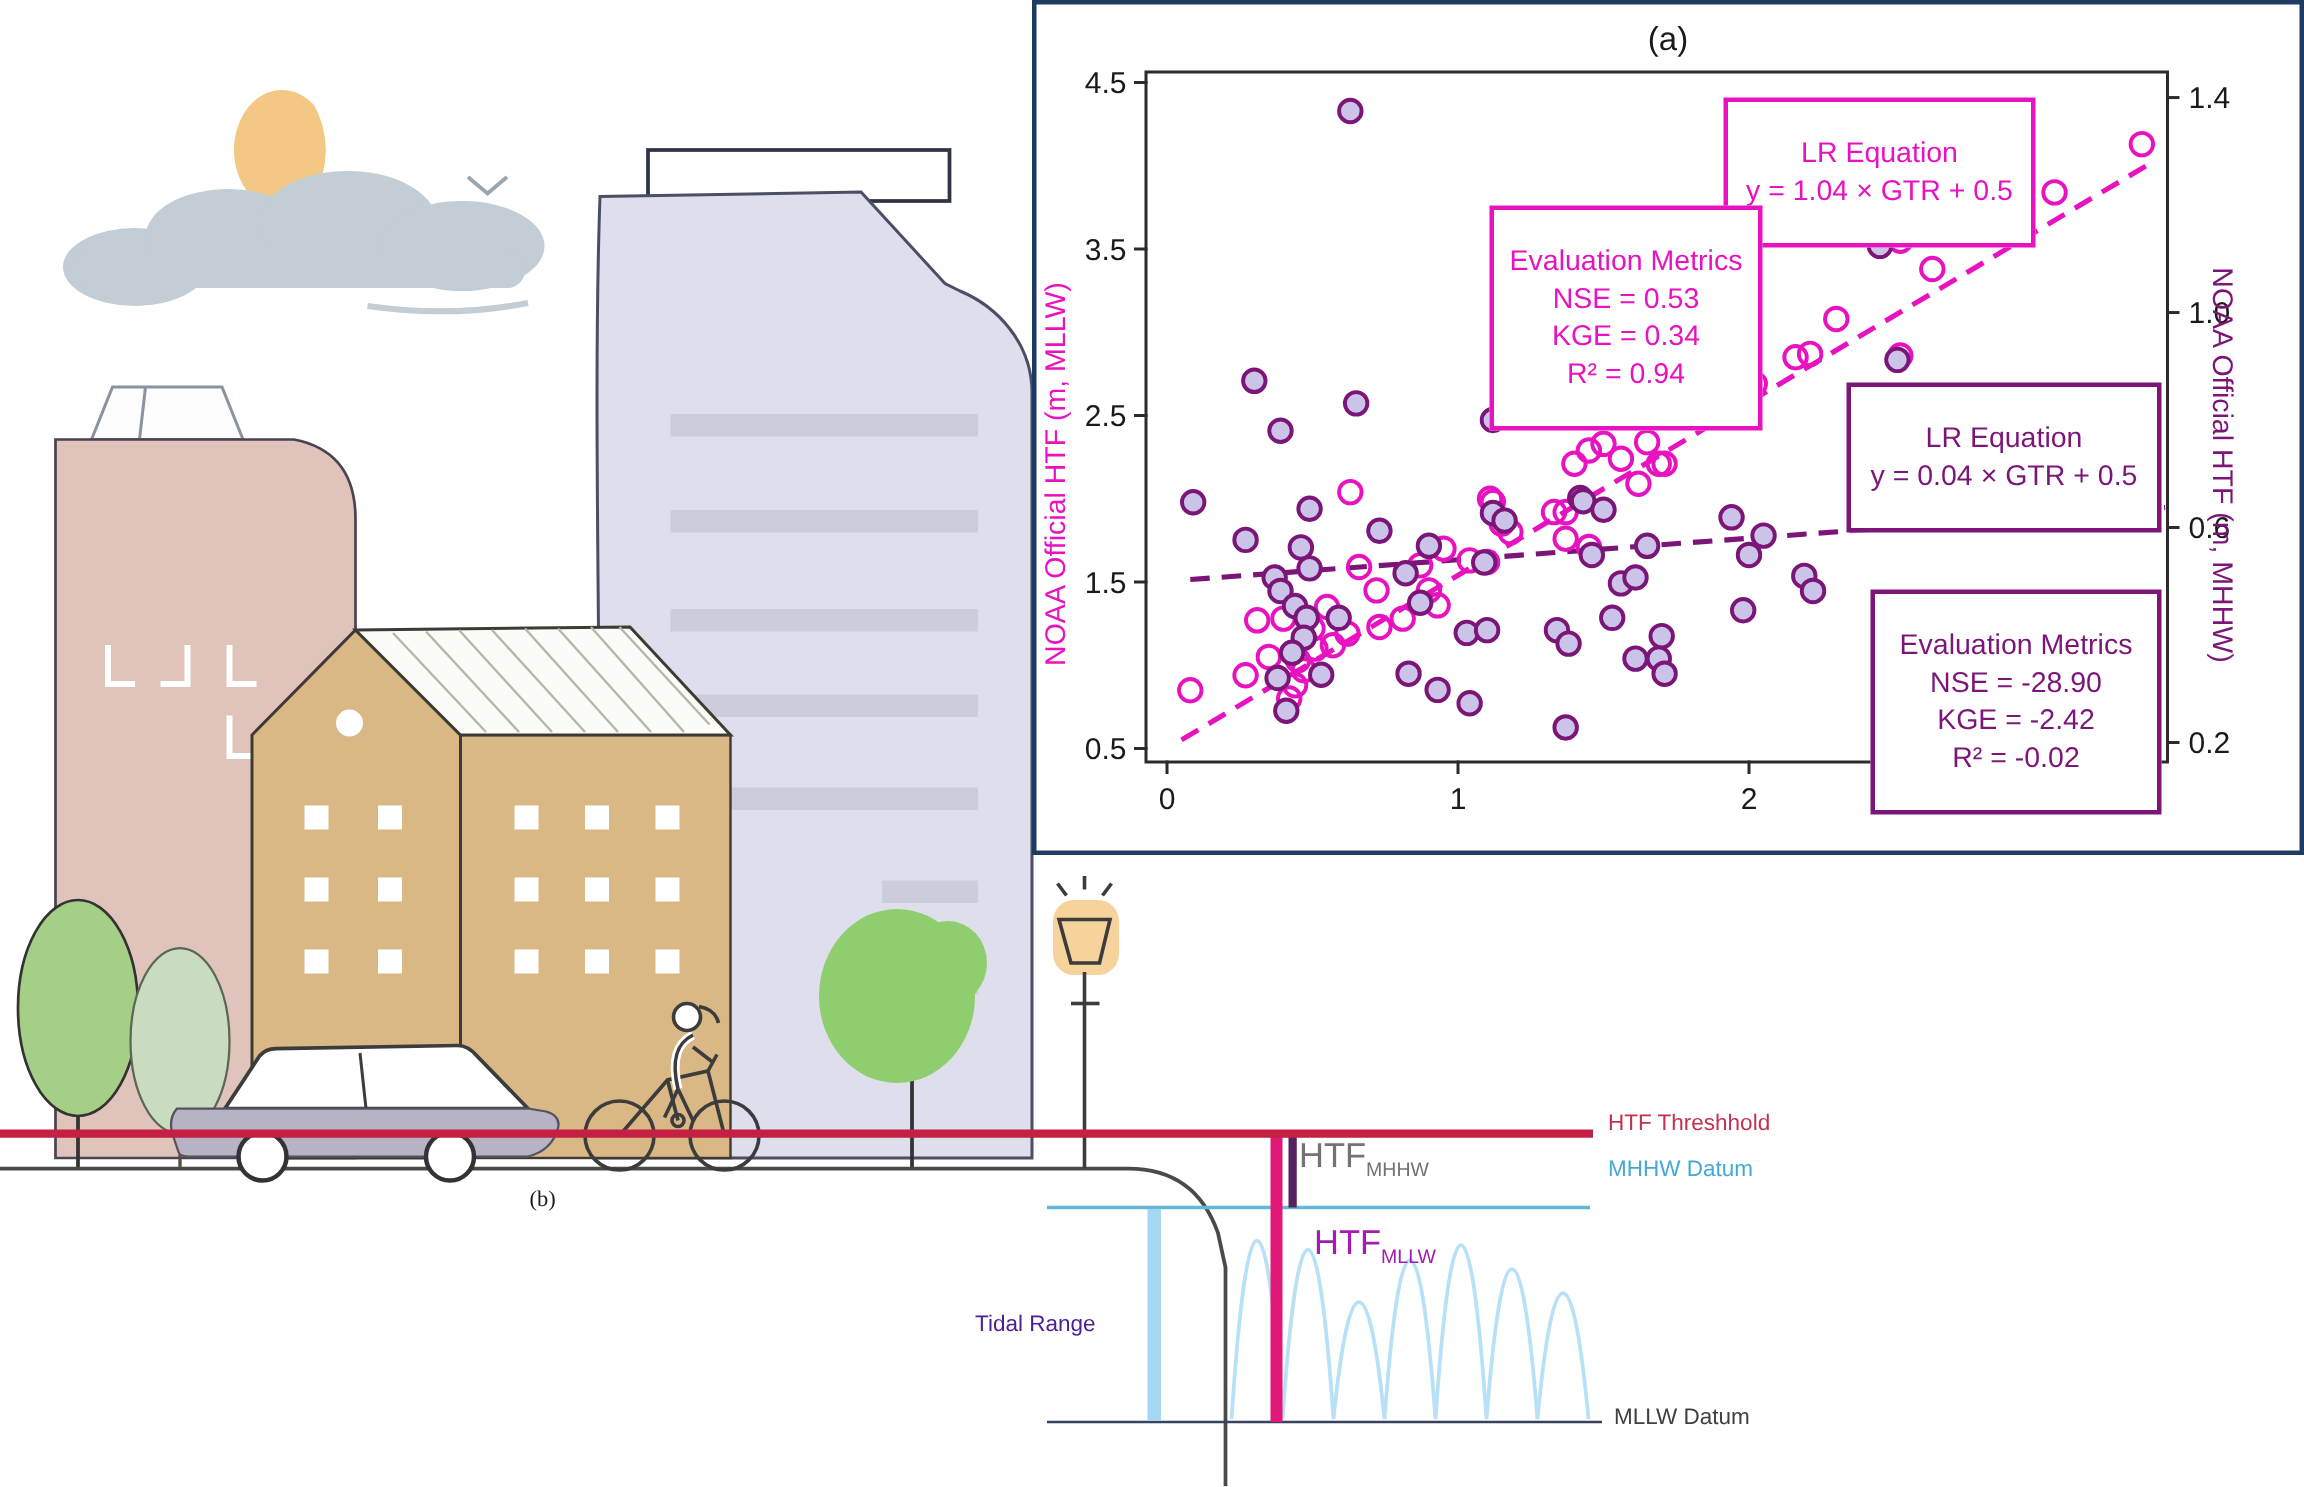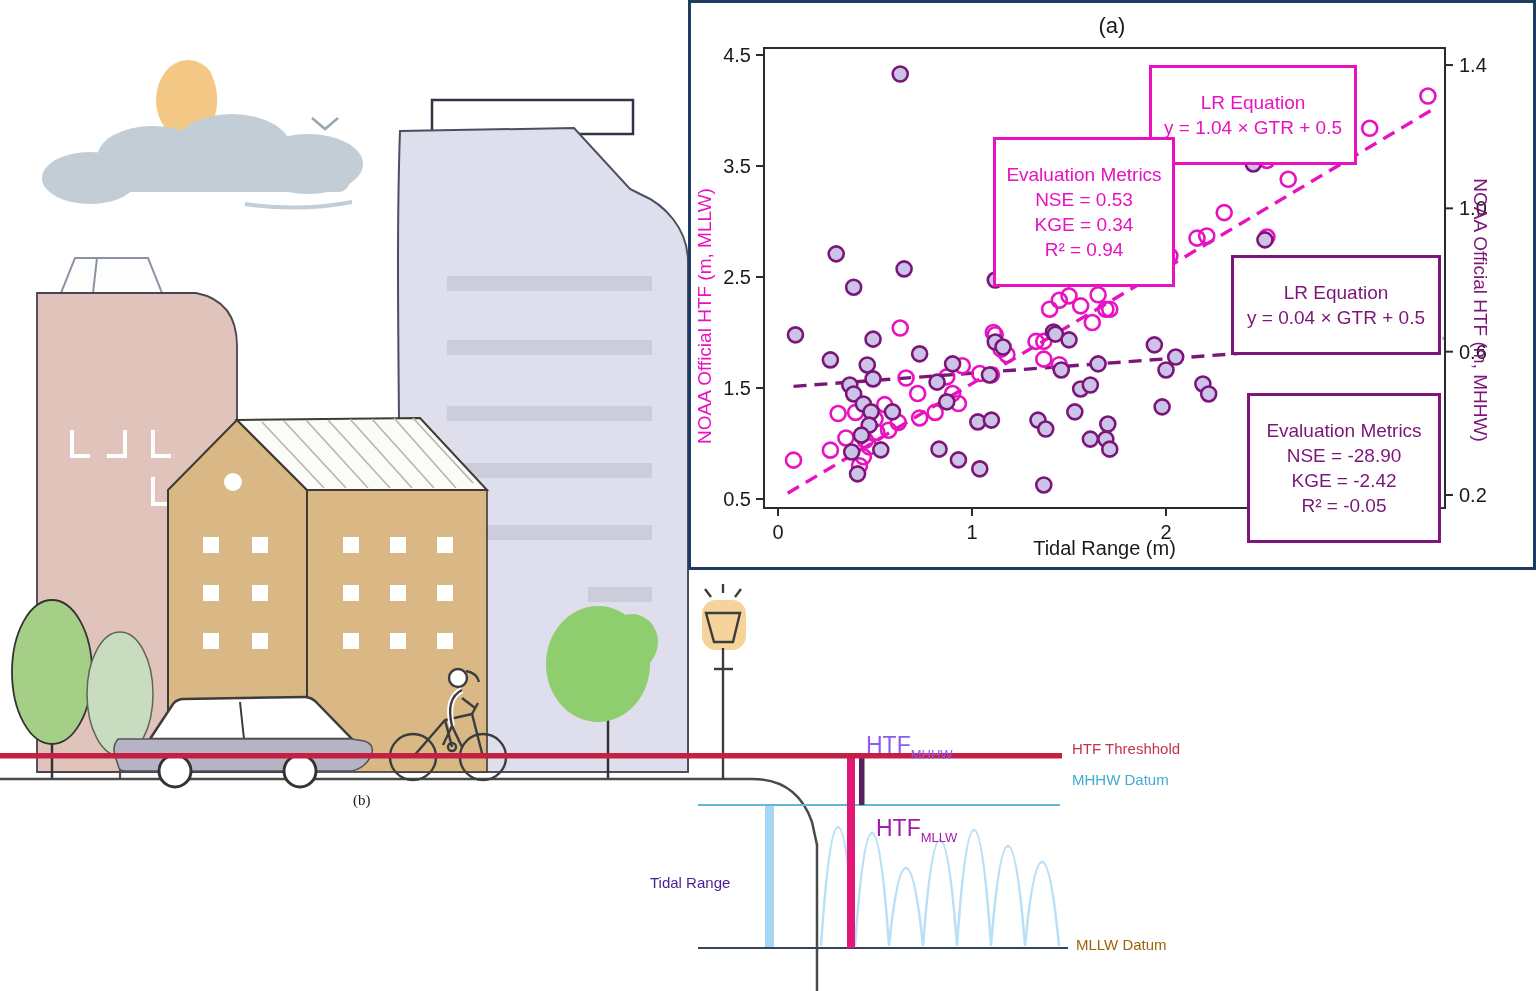--- a/index.html
+++ b/index.html
@@ -348,7 +348,7 @@
         <span class="ann-title">Evaluation Metrics</span>
         <span class="ann-title">NSE = -28.90</span>
         <span class="ann-title">KGE = -2.42</span>
-        <span class="ann-title">R² = -0.05</span>
+        <span class="ann-title">R² = -0.02</span>
       </div>
 
       <div class="axis-label-left">NOAA Official HTF (m, MLLW)</div>

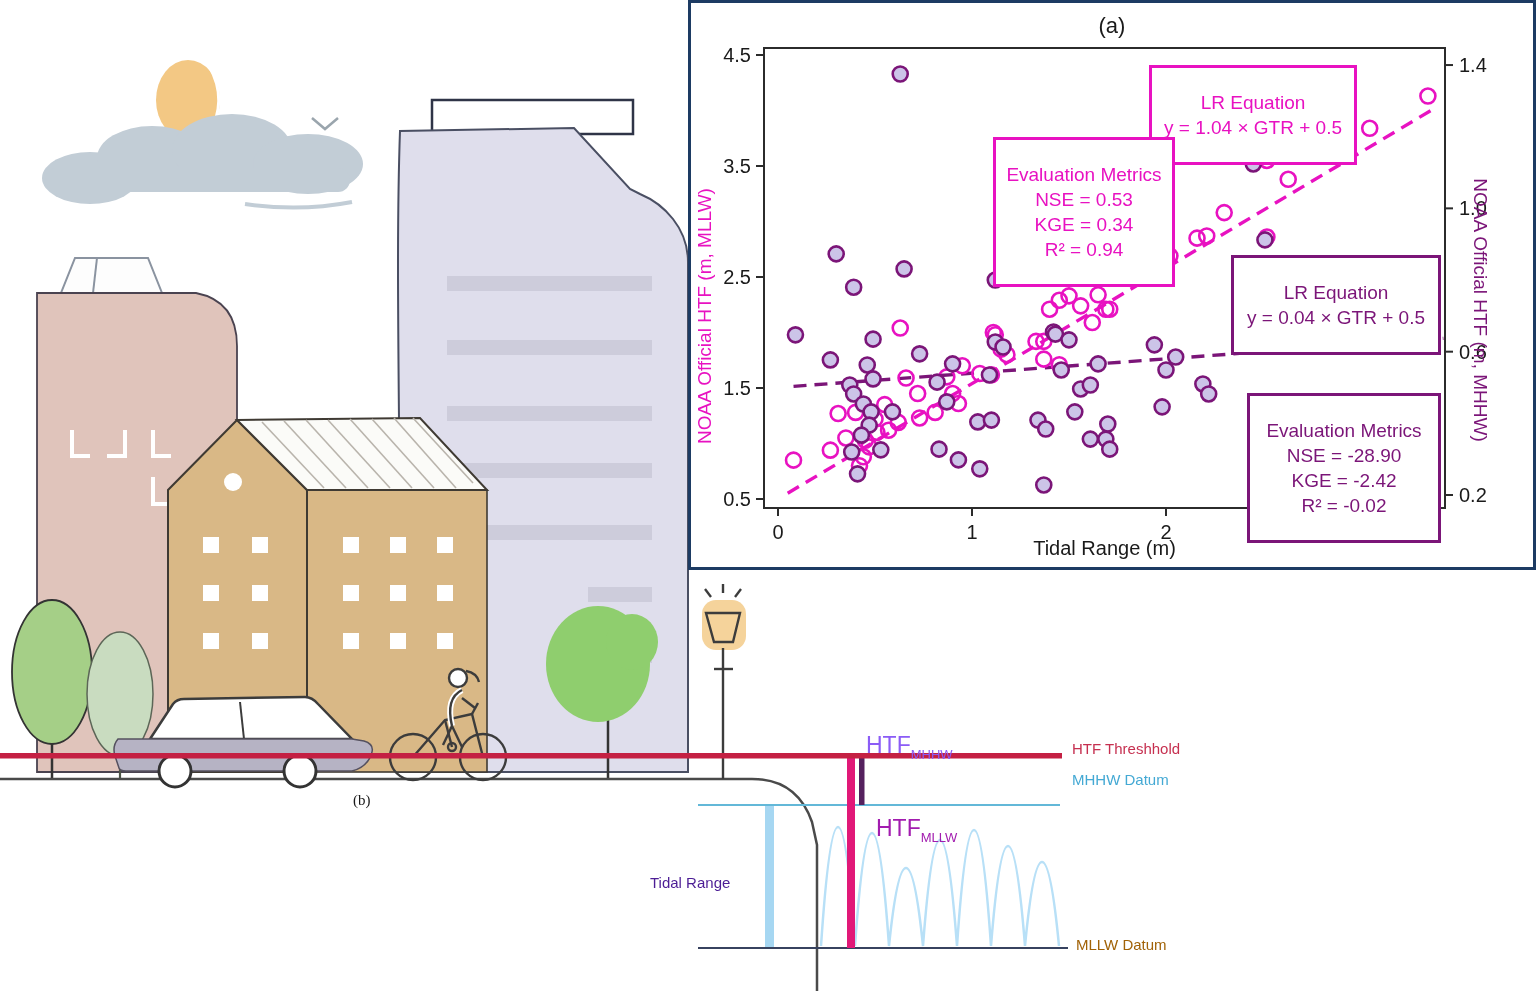--- a/index.html
+++ b/index.html
@@ -353,7 +353,6 @@
 
       <div class="axis-label-left">NOAA Official HTF (m, MLLW)</div>
       <div class="axis-label-right">NOAA Official HTF (m, MHHW)</div>
-      <div class="axis-label-x">Tidal Range (m)</div>
     </div>
   </div>
 

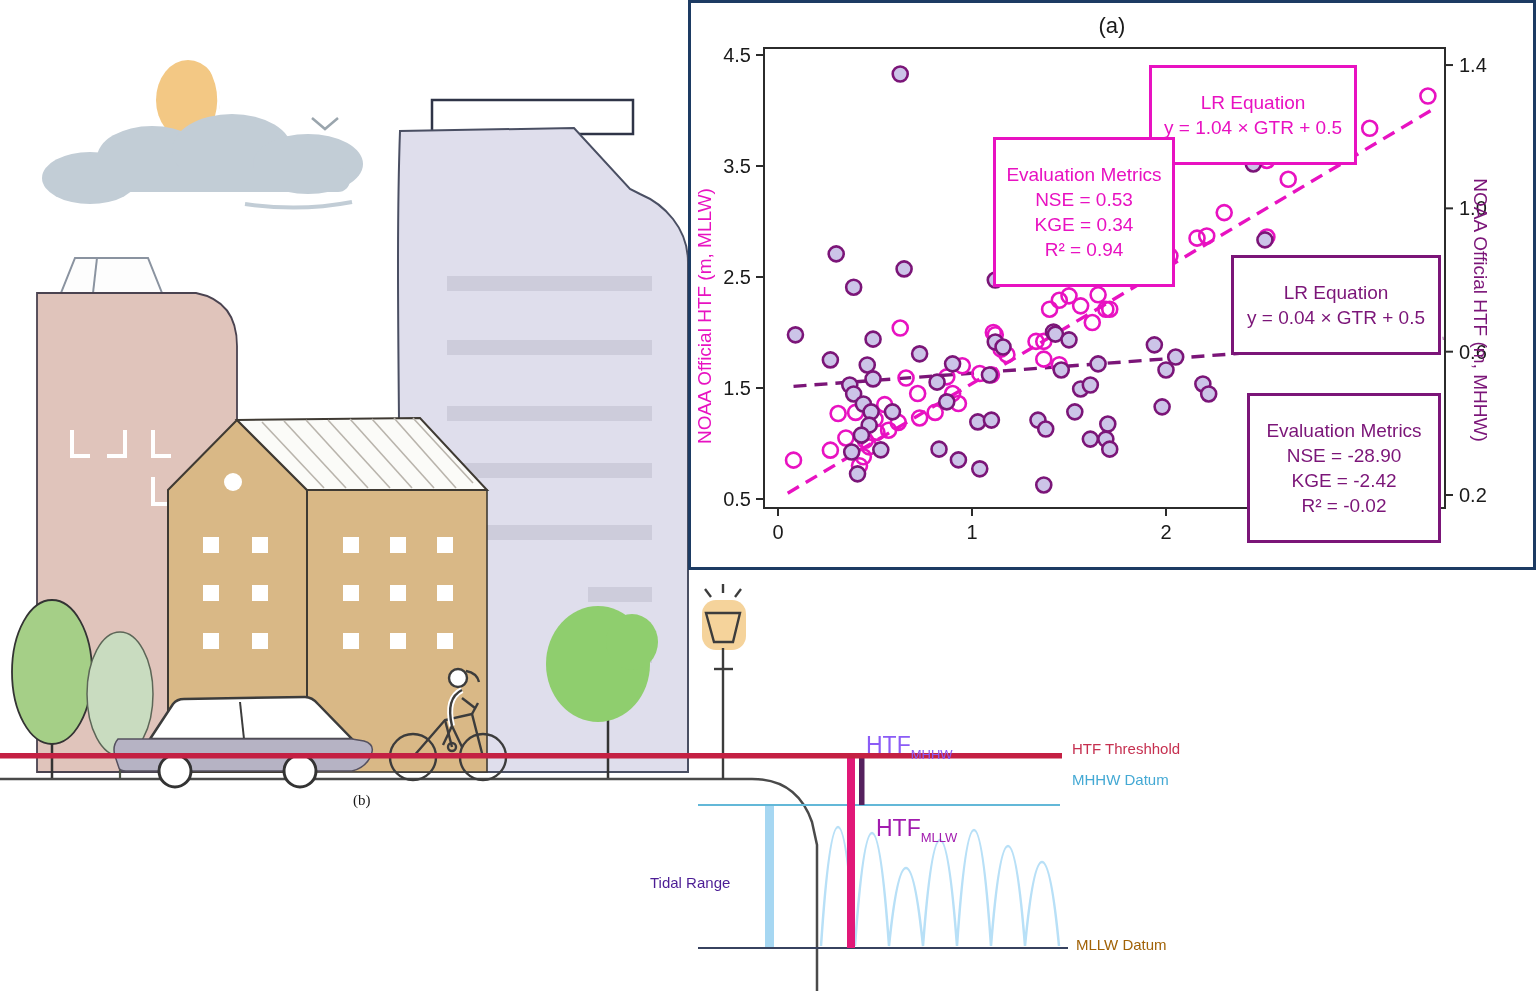--- a/index.html
+++ b/index.html
@@ -28,7 +28,7 @@
   .lbl-mllw{left:1076px;top:936px;color:#a16207;}
   .lbl-tidal{left:650px;top:874px;color:#4c1d95;}
   .lbl-b{left:353px;top:792px;color:#1a1a1a;font-family:"Liberation Serif",serif;}
-  .lbl-htf-mhhw{left:866px;top:732px;color:#8b5cf6;font-size:23px;}
+  .lbl-htf-mhhw{left:866px;top:757px;color:#737373;font-size:23px;}
   .lbl-htf-mllw{left:876px;top:815px;color:#a21caf;font-size:23px;}
   .lbl-sub{font-size:13px;vertical-align:-6px;}
 </style>

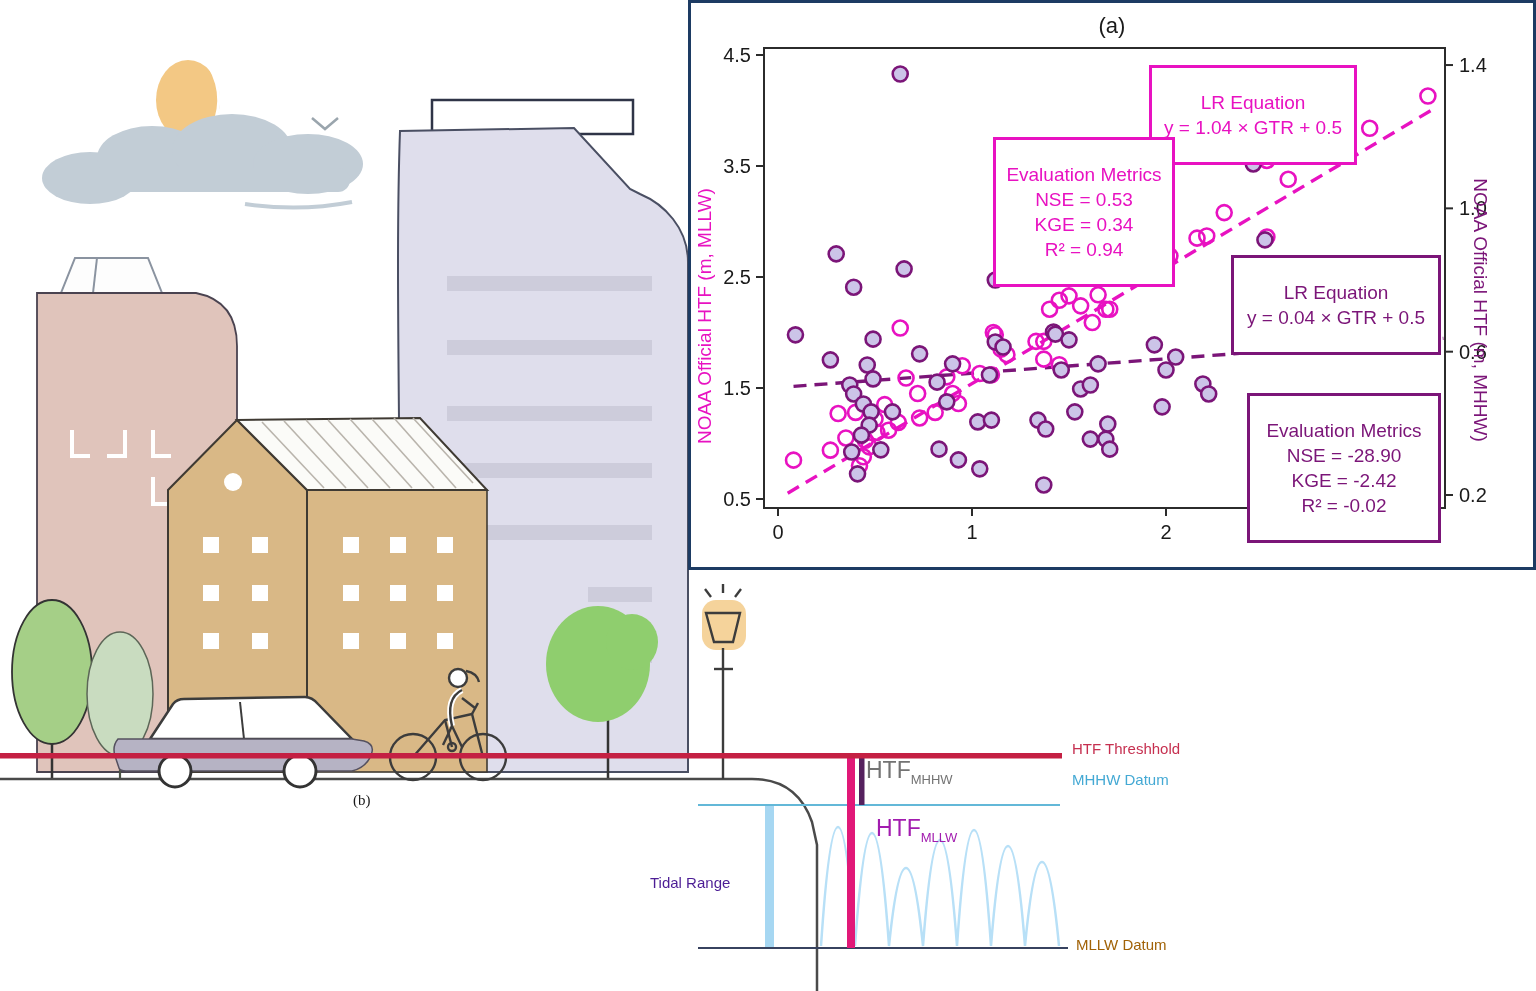--- a/index.html
+++ b/index.html
@@ -25,7 +25,7 @@
   .scene-label{position:absolute;z-index:3;white-space:nowrap;font-size:15px;}
   .lbl-threshold{left:1072px;top:740px;color:#c63050;}
   .lbl-mhhw{left:1072px;top:771px;color:#44a9d4;}
-  .lbl-mllw{left:1076px;top:936px;color:#a16207;}
+  .lbl-mllw{left:1076px;top:936px;color:#404040;}
   .lbl-tidal{left:650px;top:874px;color:#4c1d95;}
   .lbl-b{left:353px;top:792px;color:#1a1a1a;font-family:"Liberation Serif",serif;}
   .lbl-htf-mhhw{left:866px;top:757px;color:#737373;font-size:23px;}

